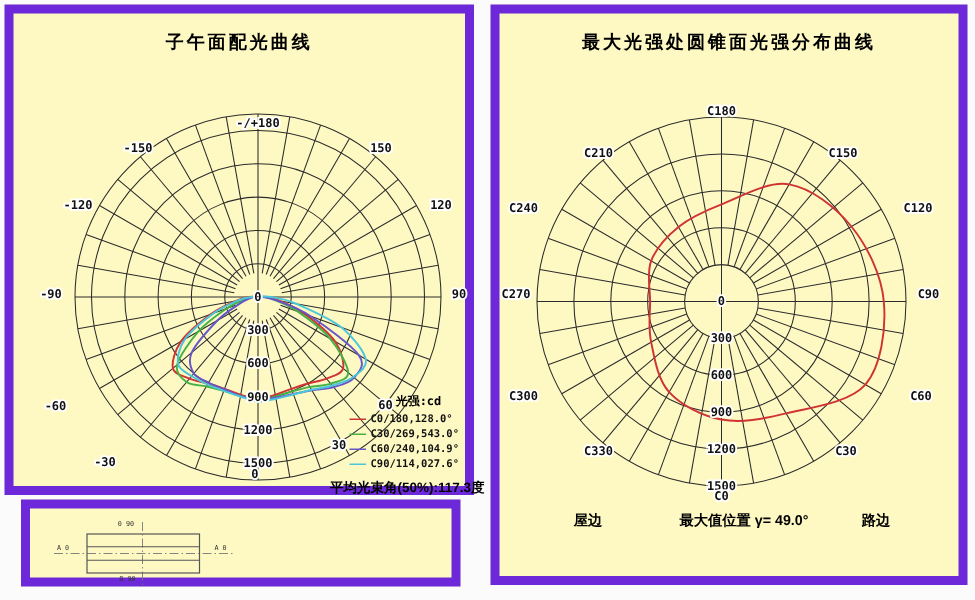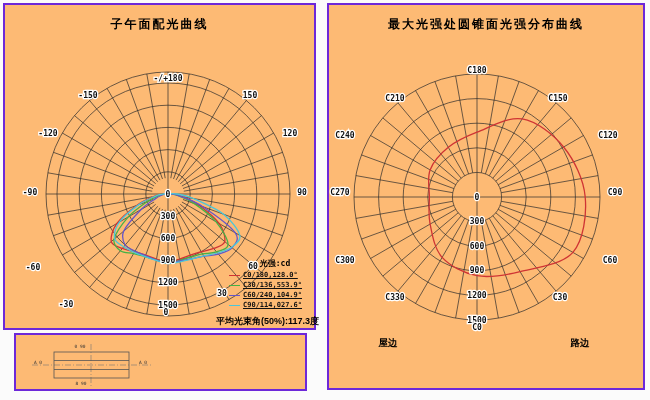--- a/index.html
+++ b/index.html
@@ -5,7 +5,7 @@
   html,body{margin:0;padding:0;background:#fbfbfb;}
   #canvas{position:relative;width:650px;height:400px;background:#fbfbfb;overflow:hidden;
           font-family:"DejaVu Sans Mono", monospace;}
-  .panel{position:absolute;background:#fdba74;border:2px solid #6d28d9;box-sizing:border-box;}
+  .panel{position:absolute;background:#fef9c3;border:6px solid #6d28d9;box-sizing:border-box;}
   #left-panel{left:3px;top:3px;width:313px;height:327px;}
   #right-panel{left:327px;top:3px;width:318px;height:387px;padding-left:38px;}
   #dim-box{left:14px;top:333px;width:293px;height:58px;}

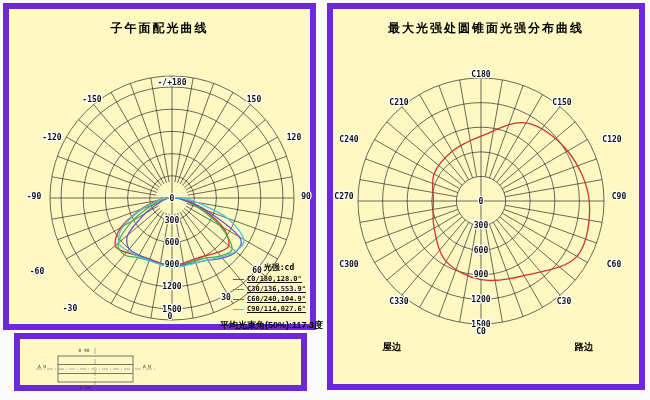--- a/index.html
+++ b/index.html
@@ -19,7 +19,7 @@
         paint-order:stroke;stroke:#ffffff;stroke-width:2.5px;}
   #legend{position:absolute;left:224px;top:253px;width:92px;}
   #legend .legend-title{font:bold 8px "DejaVu Sans Mono",monospace;color:#000;text-align:center;margin-bottom:1px;}
-  .lrow{font:bold 7px "DejaVu Sans Mono",monospace;color:#111;white-space:nowrap;line-height:10px;text-decoration:underline;}
+  .lrow{font:bold 7px "DejaVu Sans Mono",monospace;color:#111;white-space:nowrap;line-height:10px;}
   .sw{display:inline-block;width:11px;height:0;border-top:1.6px solid #000;vertical-align:middle;margin-right:3px;}
   #left-footer{position:absolute;left:14px;top:310px;width:300px;text-align:right;
                font:bold 9px "Liberation Sans",sans-serif;color:#000;}

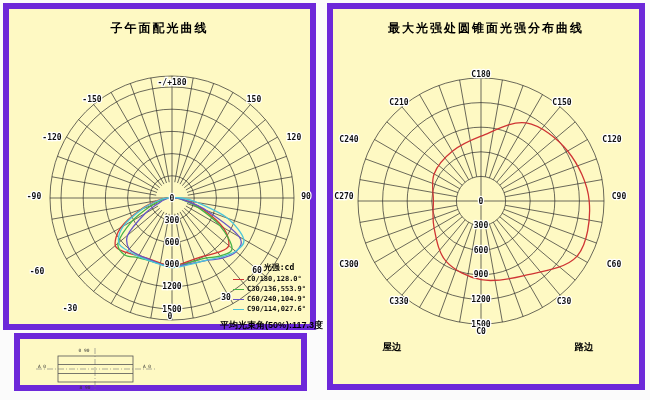--- a/index.html
+++ b/index.html
@@ -105,7 +105,7 @@
     <div id="legend">
       <div class="legend-title">光强:cd</div>
       <div class="lrow"><span class="sw" style="border-top-color: rgb(207, 52, 52);"></span><span>C0/180,128.0°</span></div>
-      <div class="lrow"><span class="sw" style="border-top-color: rgb(70, 178, 70);"></span><span>C30/136,553.9°</span></div>
+      <div class="lrow"><span class="sw" style="border-top-color: rgb(70, 178, 70);"></span><span>C30/269,543.0°</span></div>
       <div class="lrow"><span class="sw" style="border-top-color: rgb(102, 86, 200);"></span><span>C60/240,104.9°</span></div>
       <div class="lrow"><span class="sw" style="border-top-color: rgb(76, 198, 217);"></span><span>C90/114,027.6°</span></div>
     </div>

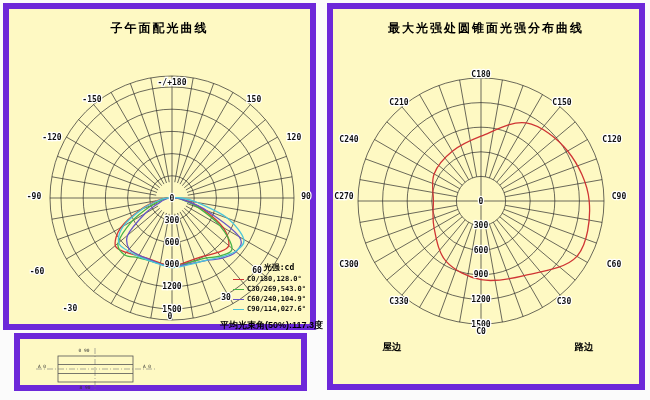--- a/index.html
+++ b/index.html
@@ -177,6 +177,7 @@
         <text x="66" y="294.5" class="tick">C330</text>
       </svg>
     <span class="rf" style="left:59px">屋边</span>
+    <span class="rf" style="left:163px">最大值位置 γ= 49.0°</span>
     <span class="rf" style="left:251px">路边</span>
   </div>
 

